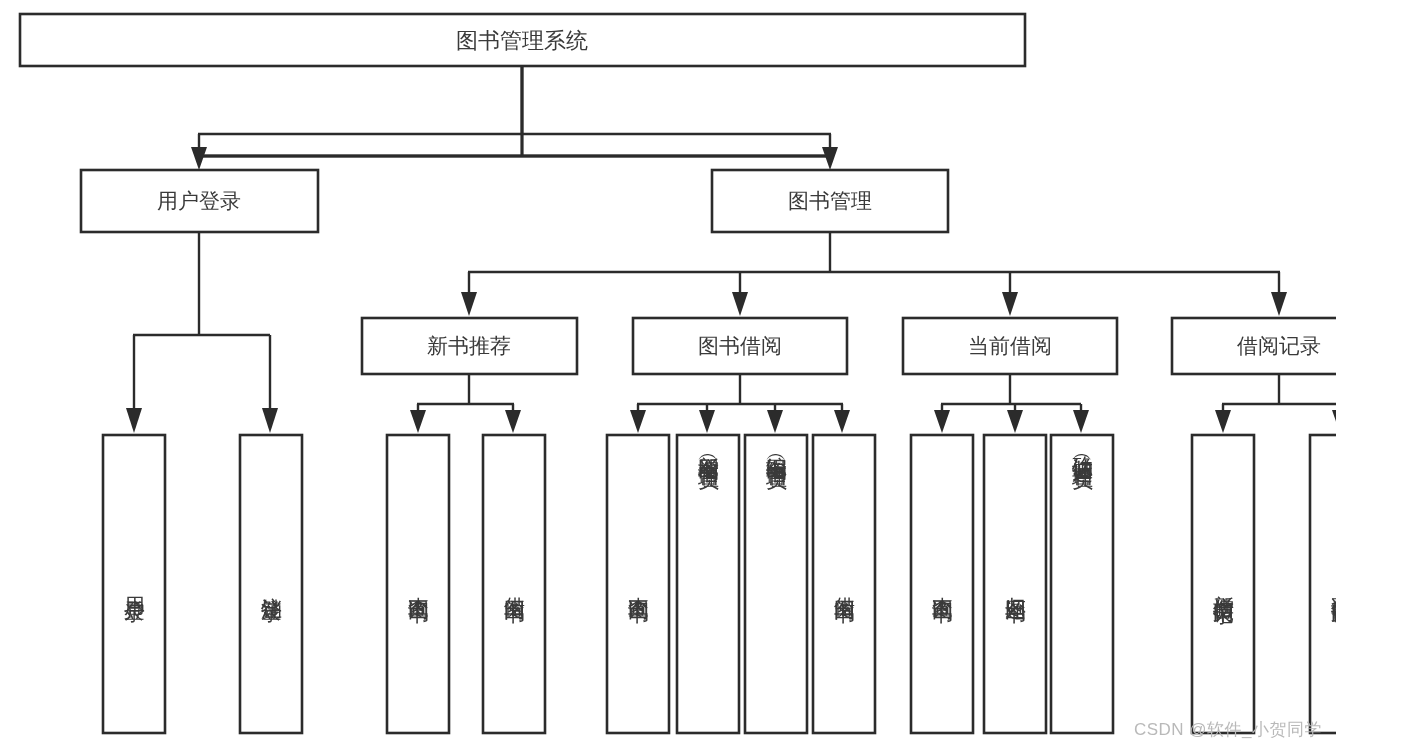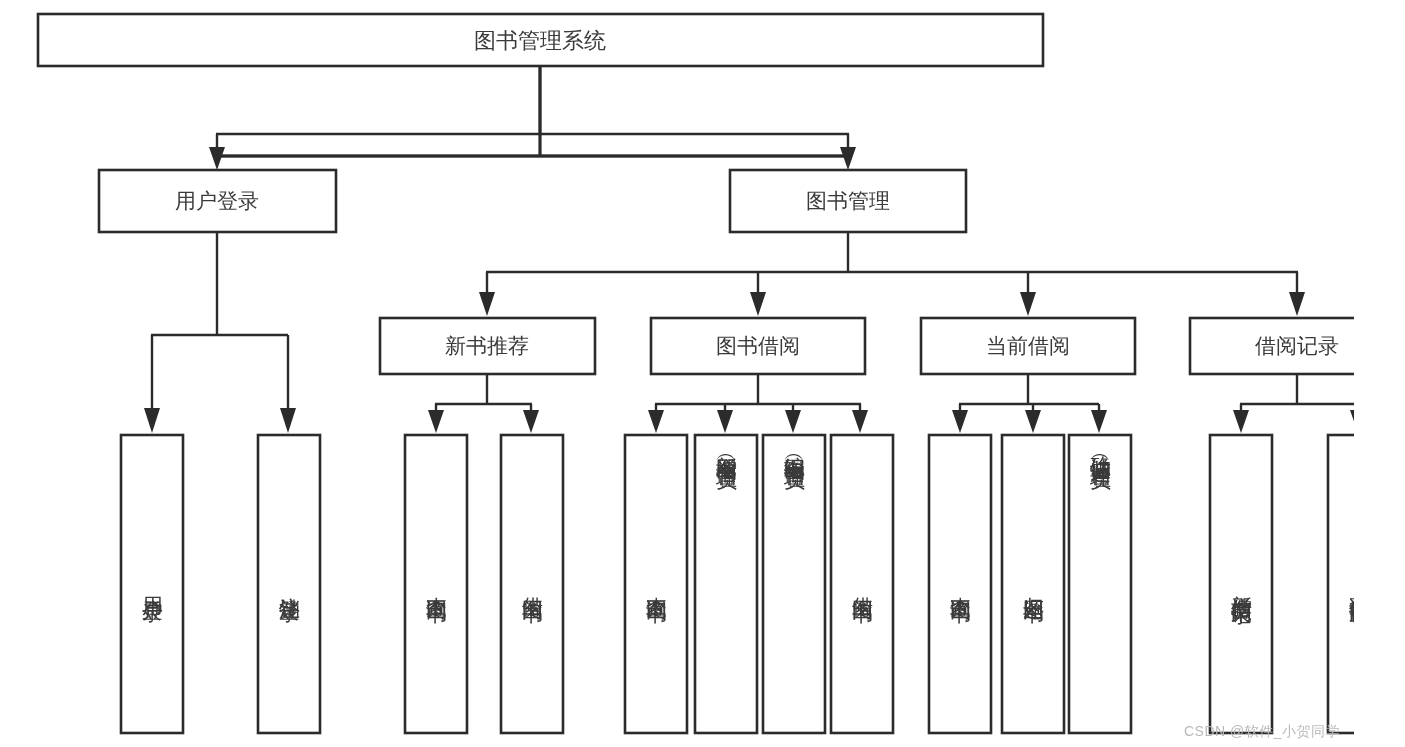--- a/index.html
+++ b/index.html
@@ -17,7 +17,6 @@
     height: 747px;
     background: #ffffff;
     overflow: hidden;
-    margin-left: 18px;
   }
   svg.diagram-canvas {
     position: absolute;

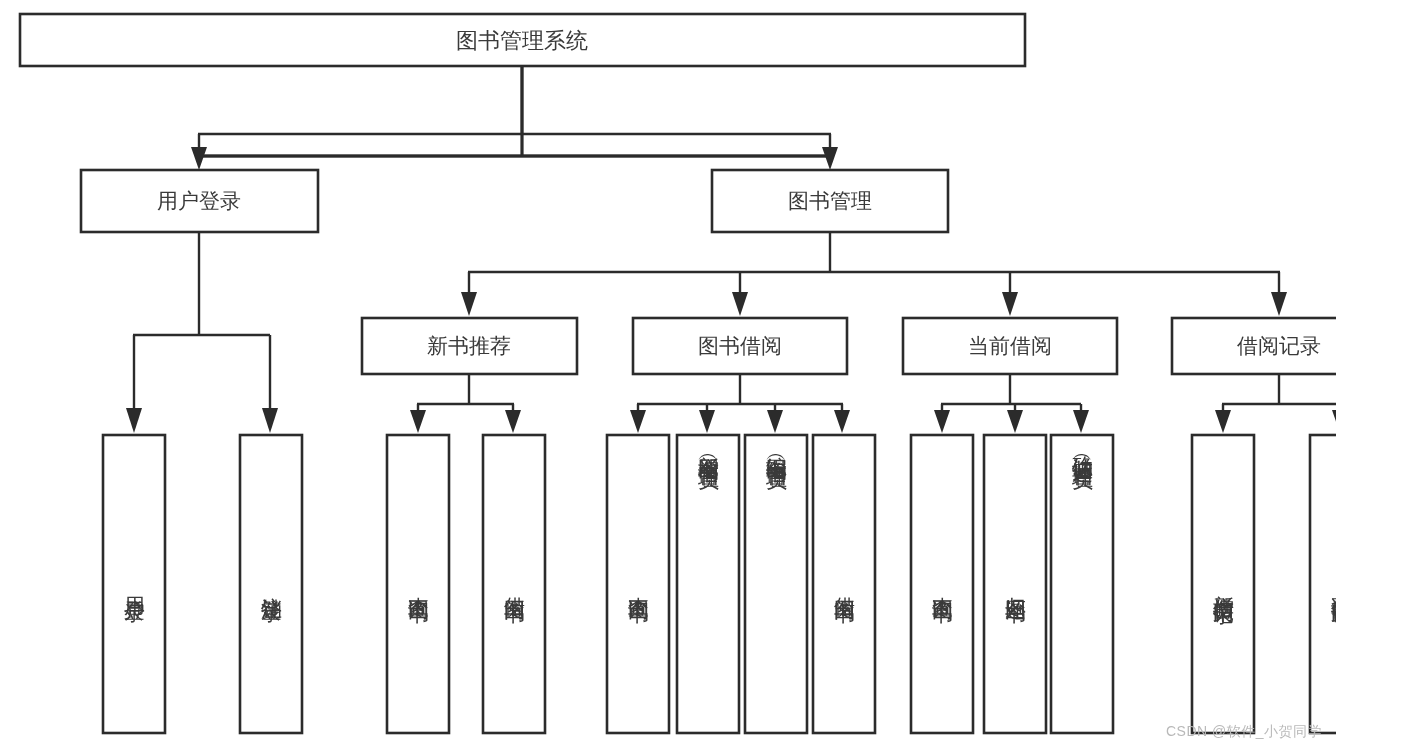--- a/index.html
+++ b/index.html
@@ -78,7 +78,7 @@
     right: 14px;
     bottom: 6px;
     font-family: "Liberation Sans", "DejaVu Sans", sans-serif;
-    font-size: 14px;
+    font-size: 17px;
     color: #b9b9b9;
     letter-spacing: 0.5px;
     user-select: none;

